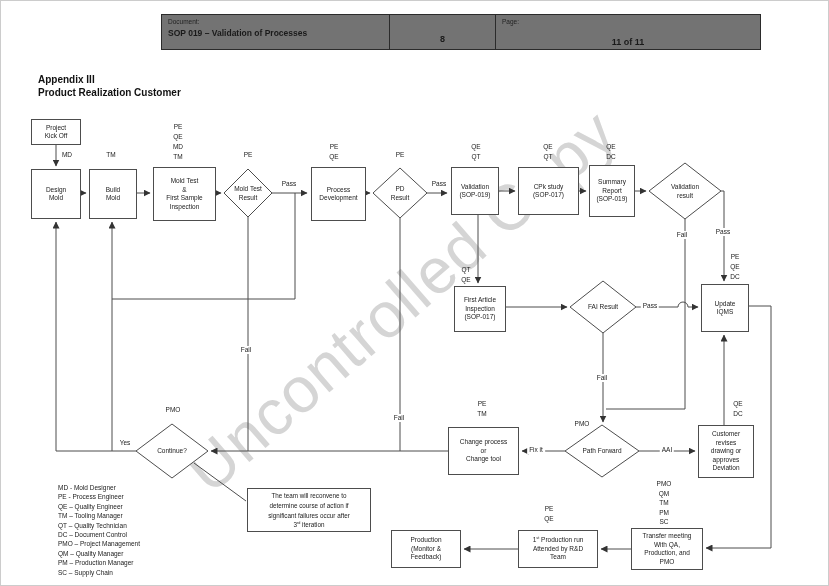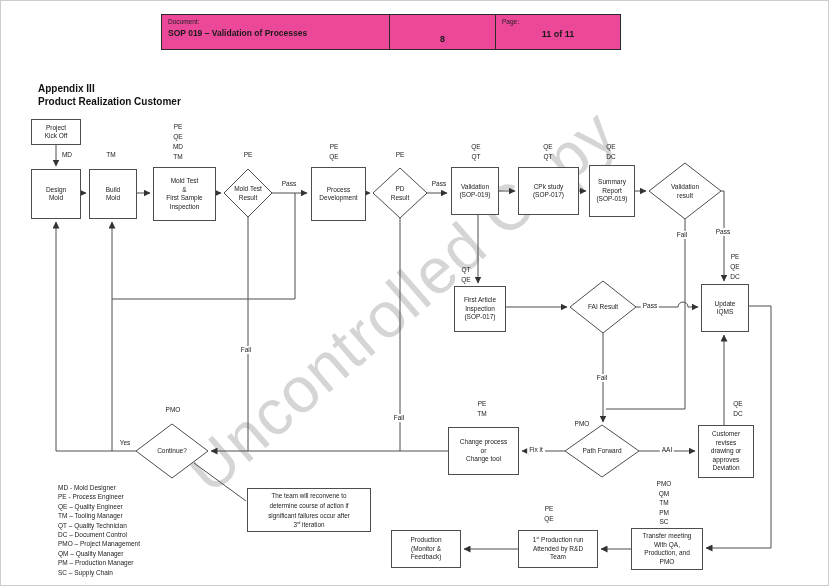--- a/index.html
+++ b/index.html
@@ -17,8 +17,8 @@
   .lb{position:absolute;z-index:4;transform:translateX(-50%);text-align:center;font-size:6.5px;
       line-height:10px;white-space:pre-line}
   .wbg{background:#fff;padding:0 2px;line-height:8px}
-  .hdr{position:absolute;left:160px;top:13px;width:460px;height:36px;display:flex;border:1.5px solid #2b2b2b;
-       background:#ec4899;z-index:3}
+  .hdr{position:absolute;left:160px;top:13px;width:600px;height:36px;display:flex;border:1.5px solid #2b2b2b;
+       background:#737373;z-index:3}
   .hc1{width:228px;border-right:1.5px solid #2b2b2b;padding:3px 6px}
   .hc1 .sm,.hc3 .sm{font-size:6.5px;color:#222}
   .hc1 .bb{font-size:8.5px;font-weight:bold;margin-top:3px;white-space:nowrap}

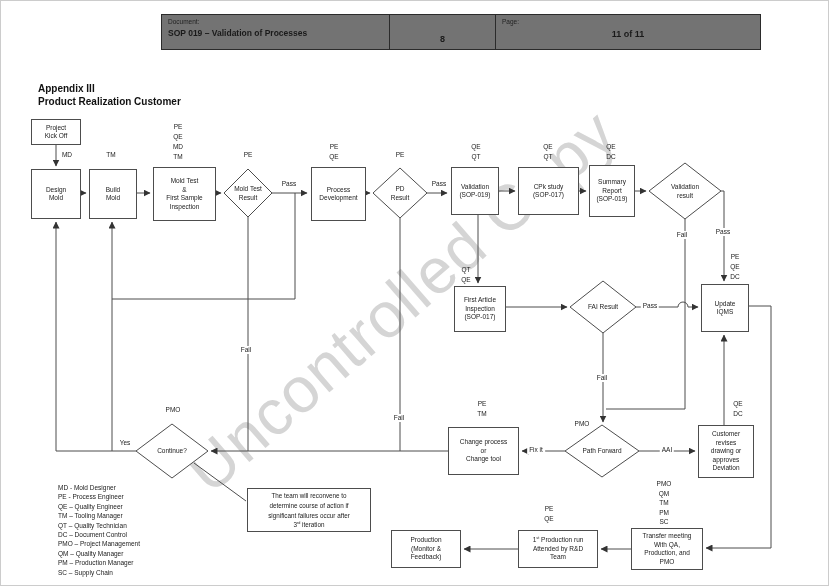--- a/index.html
+++ b/index.html
@@ -25,7 +25,7 @@
   .hc2{width:106px;border-right:1.5px solid #2b2b2b;display:flex;align-items:flex-end;justify-content:center;
        padding-bottom:5px;font-weight:bold;font-size:9px}
   .hc3{flex:1;padding:3px 6px;display:flex;flex-direction:column}
-  .hc3 .bb{font-size:9px;font-weight:bold;text-align:center;margin-top:4px}
+  .hc3 .bb{font-size:9px;font-weight:bold;text-align:center;margin-top:12px}
   #title{position:absolute;left:37px;top:81px;font-size:10px;font-weight:bold;line-height:13px;color:#111;z-index:3}
   #legend{position:absolute;left:57px;top:482px;list-style:none;font-size:6.5px;line-height:9.4px;z-index:3}
   #note{left:246px;top:487px;width:124px;height:44px;font-size:6.3px;line-height:9.8px;padding-top:2px}

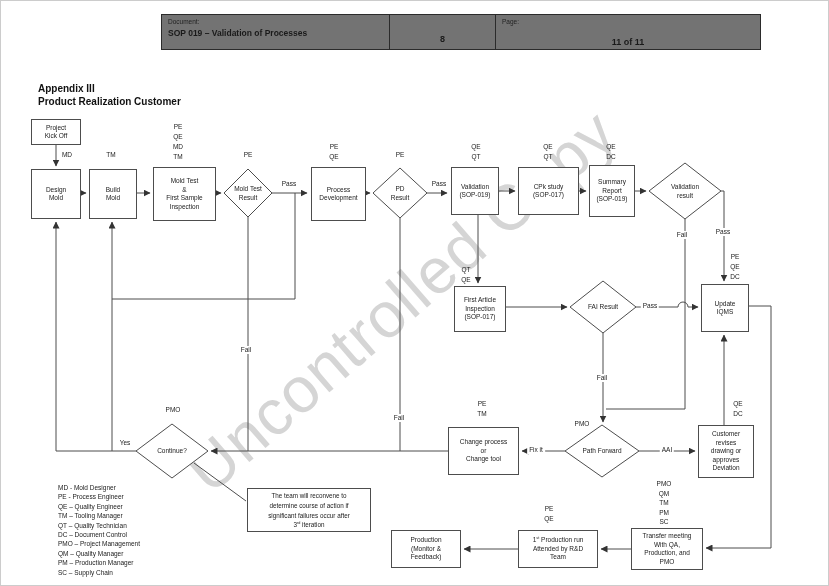--- a/index.html
+++ b/index.html
@@ -26,7 +26,7 @@
        padding-bottom:5px;font-weight:bold;font-size:9px}
   .hc3{flex:1;padding:3px 6px;display:flex;flex-direction:column}
   .hc3 .bb{font-size:9px;font-weight:bold;text-align:center;margin-top:12px}
-  #title{position:absolute;left:37px;top:81px;font-size:10px;font-weight:bold;line-height:13px;color:#111;z-index:3}
+  #title{position:absolute;left:37px;top:72px;font-size:10px;font-weight:bold;line-height:13px;color:#111;z-index:3}
   #legend{position:absolute;left:57px;top:482px;list-style:none;font-size:6.5px;line-height:9.4px;z-index:3}
   #note{left:246px;top:487px;width:124px;height:44px;font-size:6.3px;line-height:9.8px;padding-top:2px}
   #prun{padding-top:5px}

